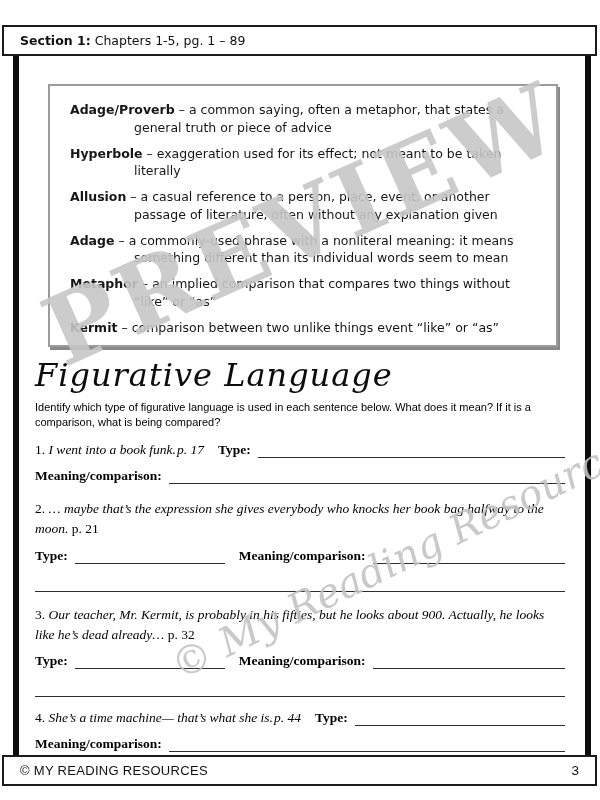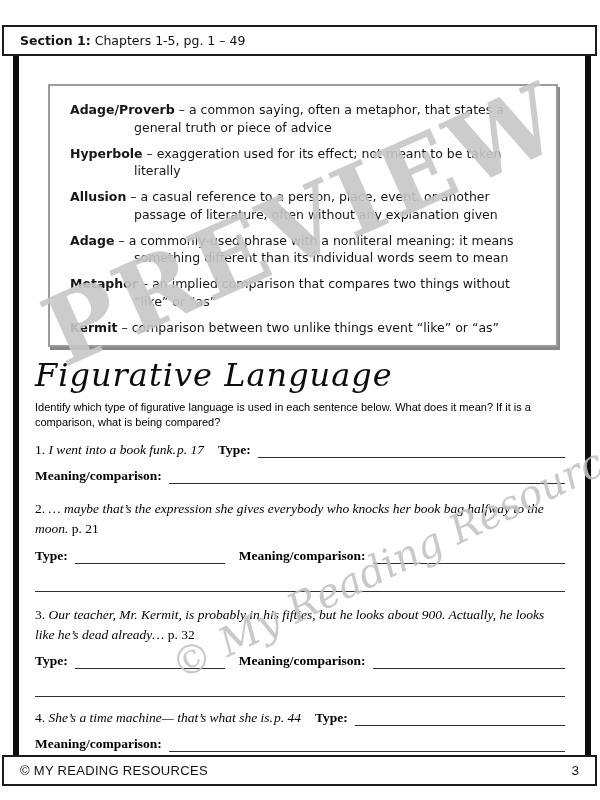--- a/index.html
+++ b/index.html
@@ -70,7 +70,7 @@
 
 <div class="bar header-bar">
   <div class="header-left">
-    <span class="section-label">Section 1:</span><span>Chapters 1-5, pg. 1 – 49</span>
+    <span class="section-label">Section 1:</span><span>Chapters 1-5, pg. 1 – 89</span>
   </div>
 </div>
 

